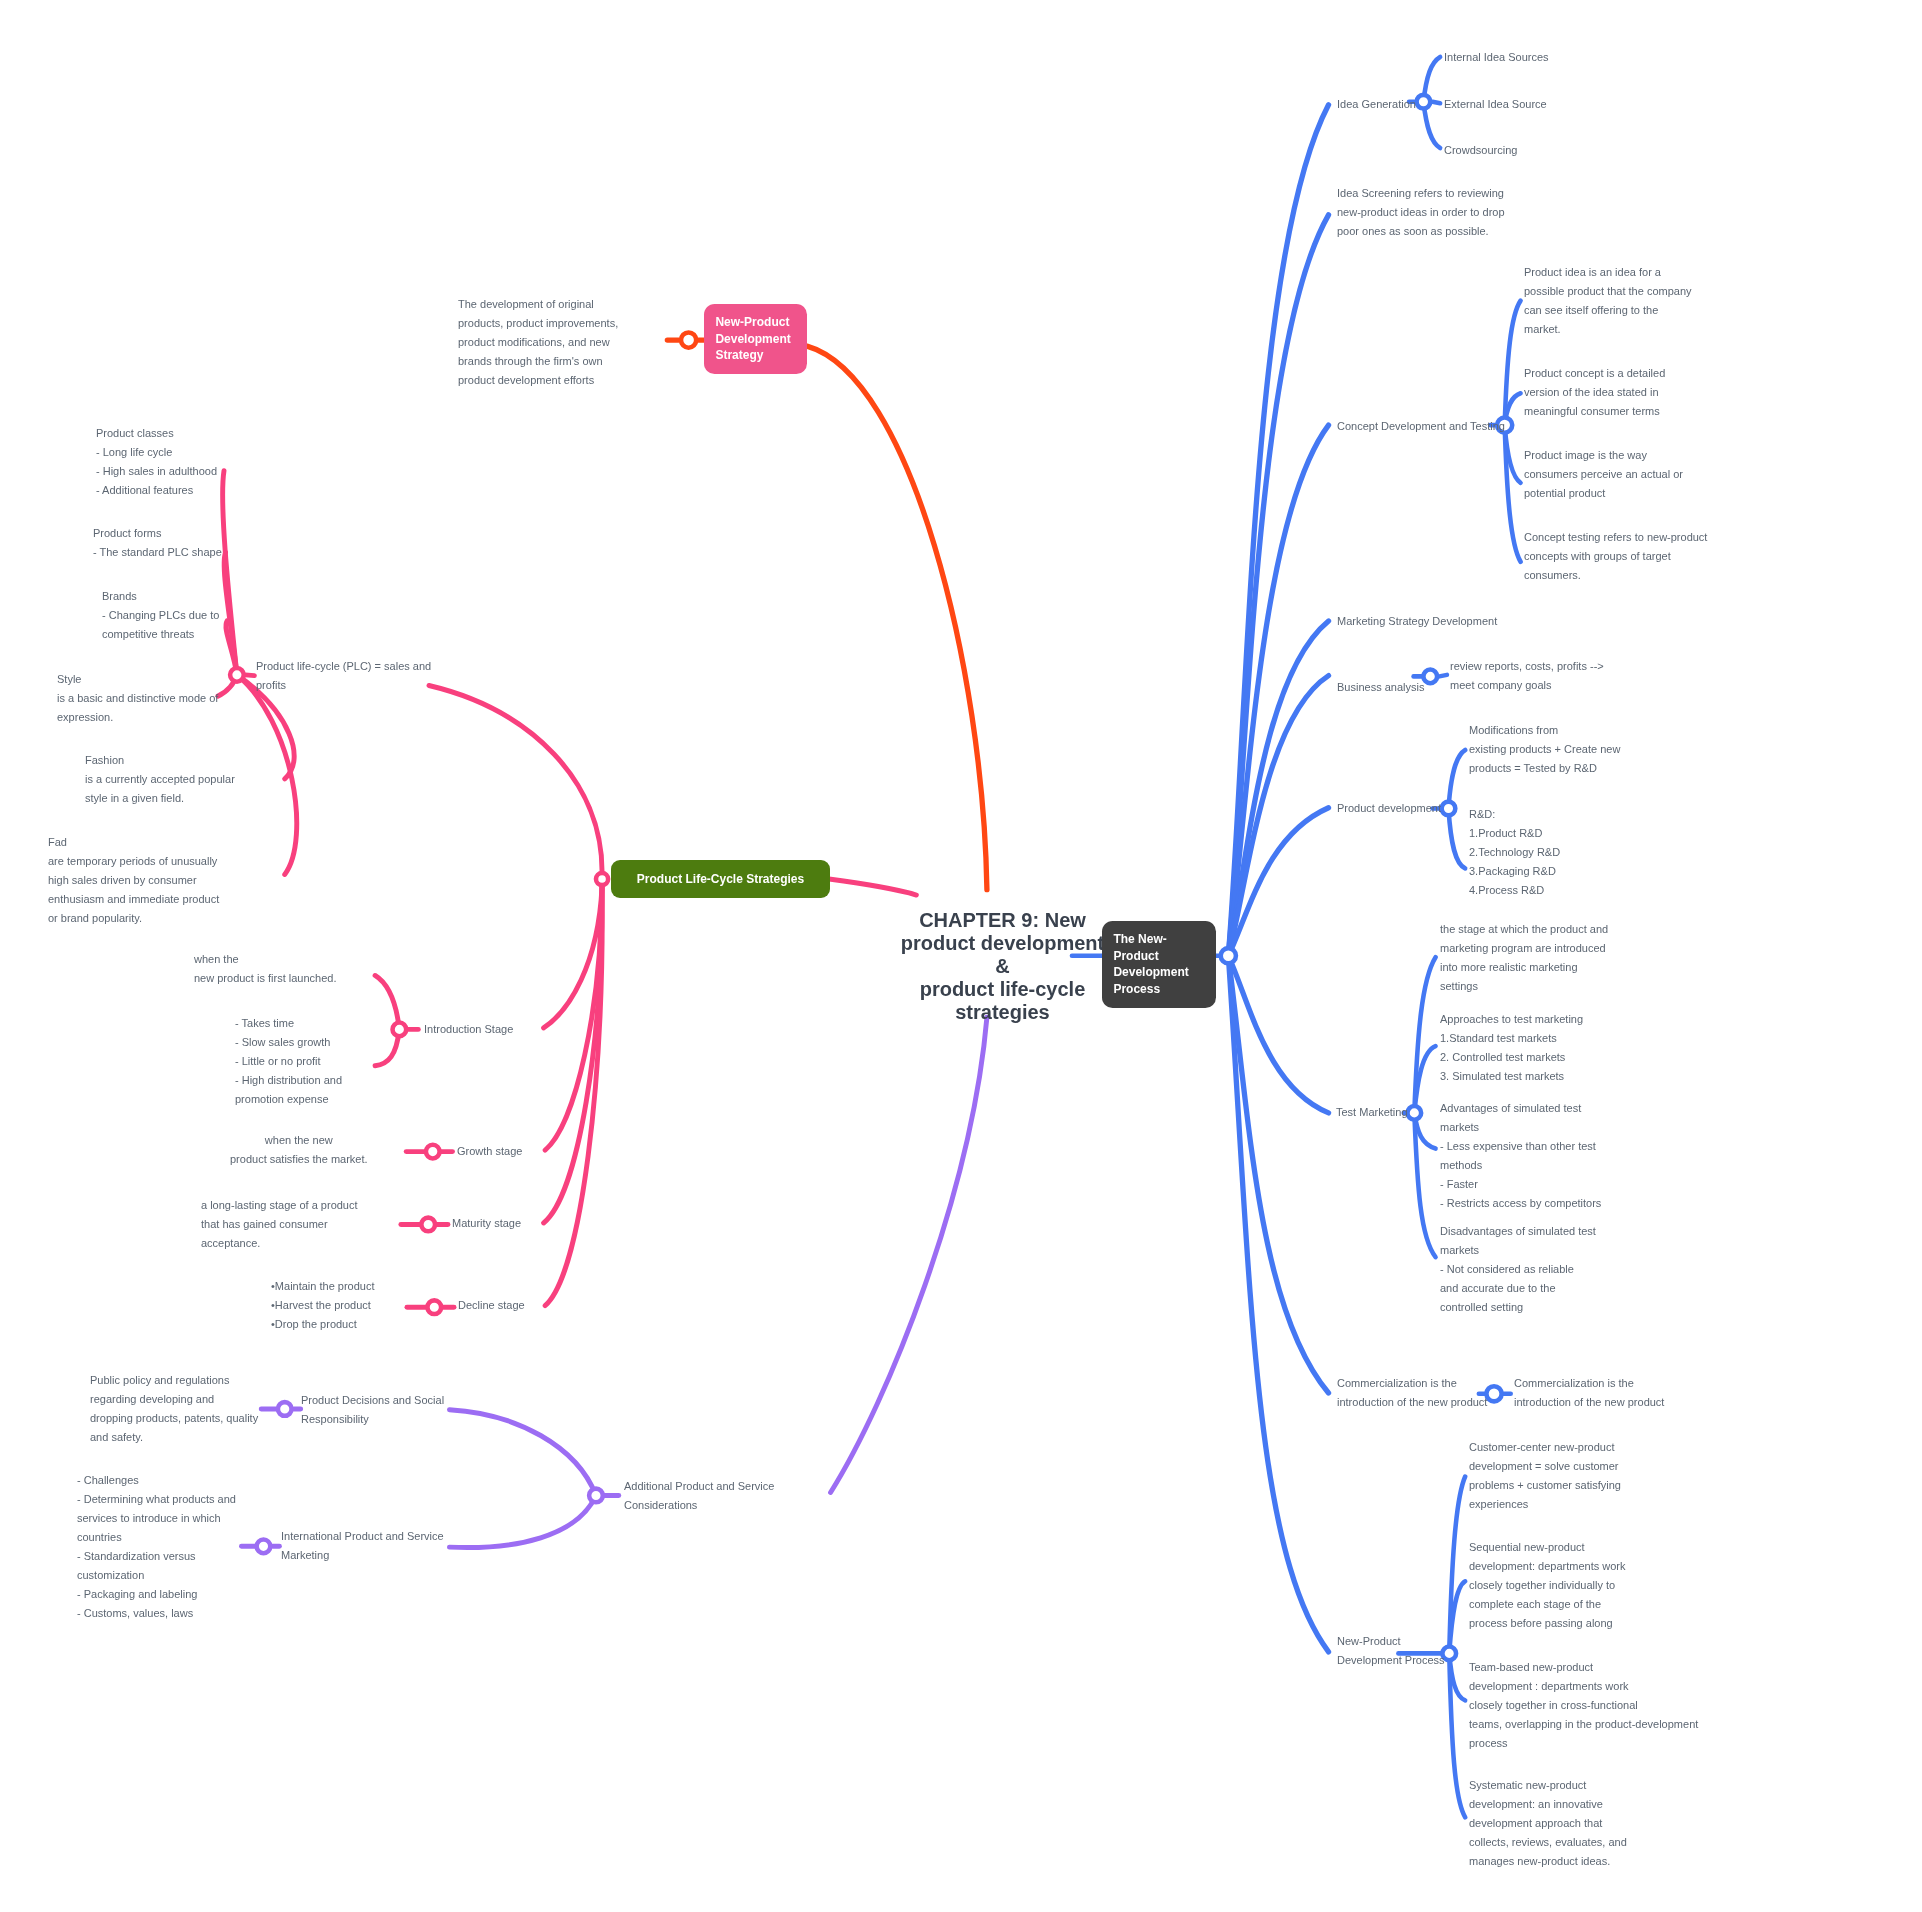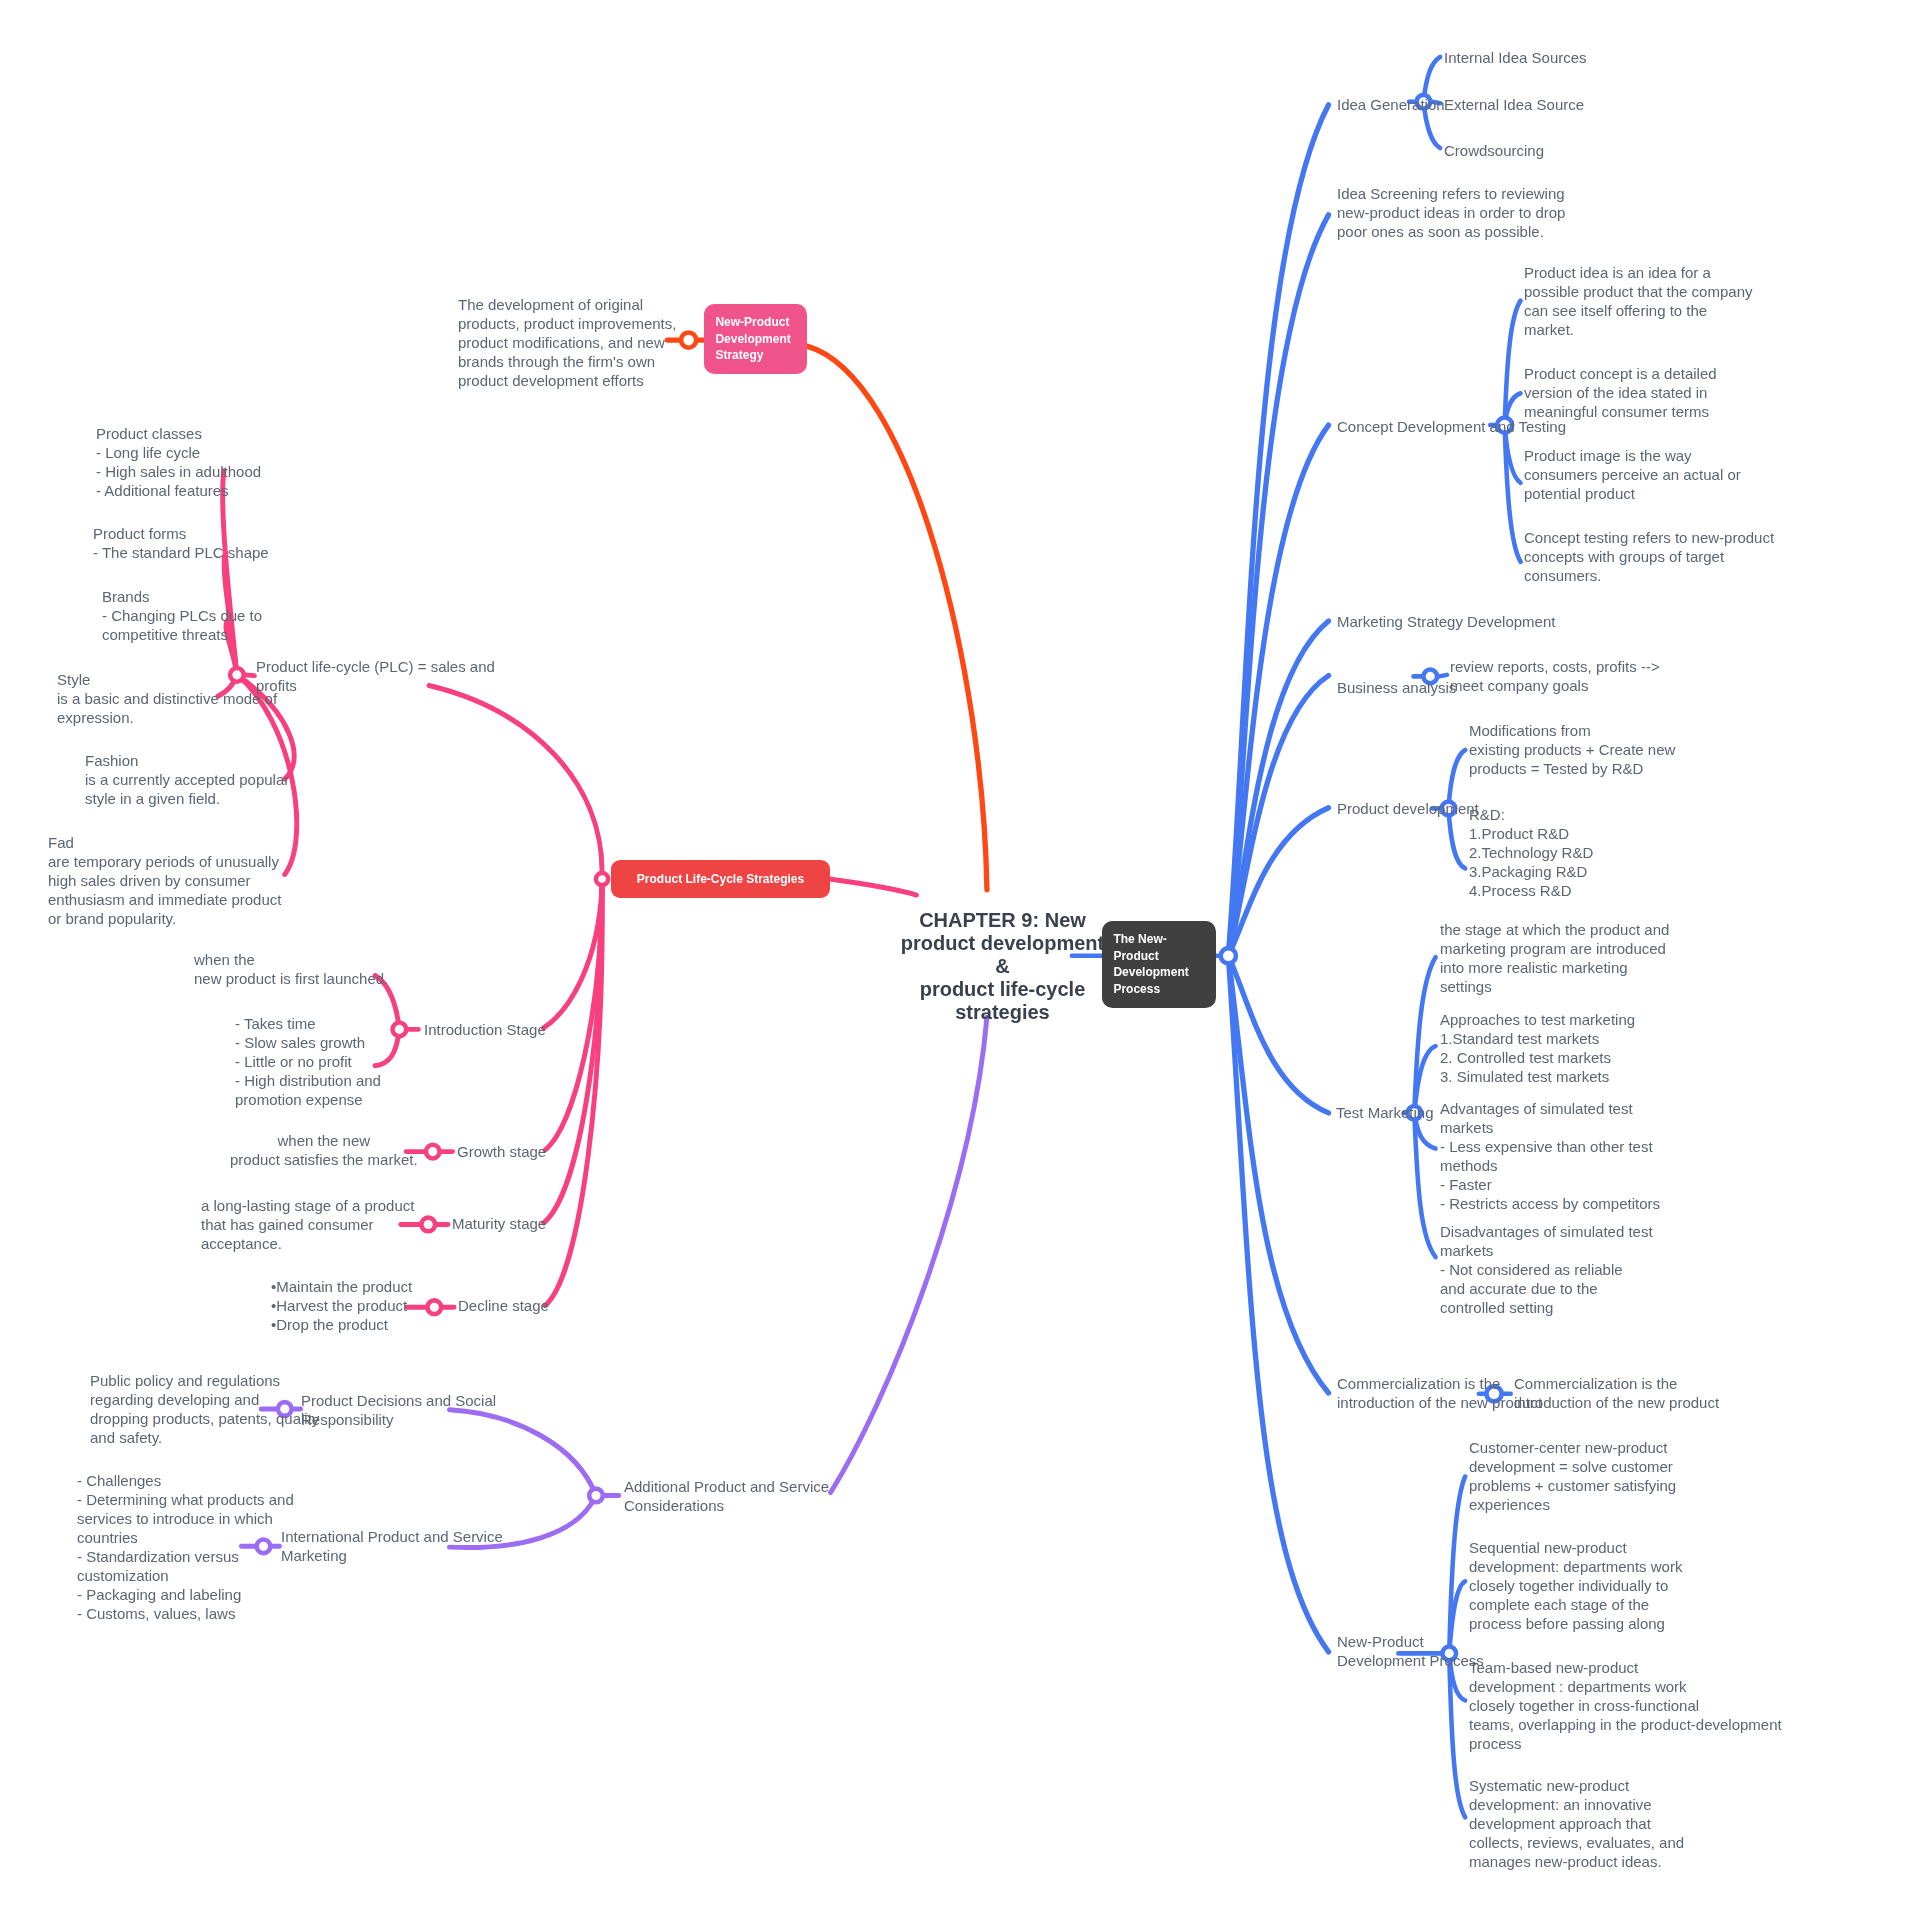--- a/index.html
+++ b/index.html
@@ -6,7 +6,7 @@
   .canvas{position:relative;width:1923px;height:1913px;background:#ffffff;
           font-family:"Liberation Sans",sans-serif;overflow:hidden;}
   svg.wires{position:absolute;left:0;top:0;}
-  .topic{position:absolute;white-space:pre-line;color:#5C6672;font-size:15px;line-height:19px;}
+  .topic{position:absolute;white-space:pre-line;color:#5C6672;font-size:11px;line-height:19px;}
   .title{position:absolute;white-space:pre-line;font-weight:bold;color:#39414D;
          font-size:20px;line-height:23px;text-align:center;}
   .nodebox{position:absolute;white-space:pre-line;color:#ffffff;font-weight:bold;

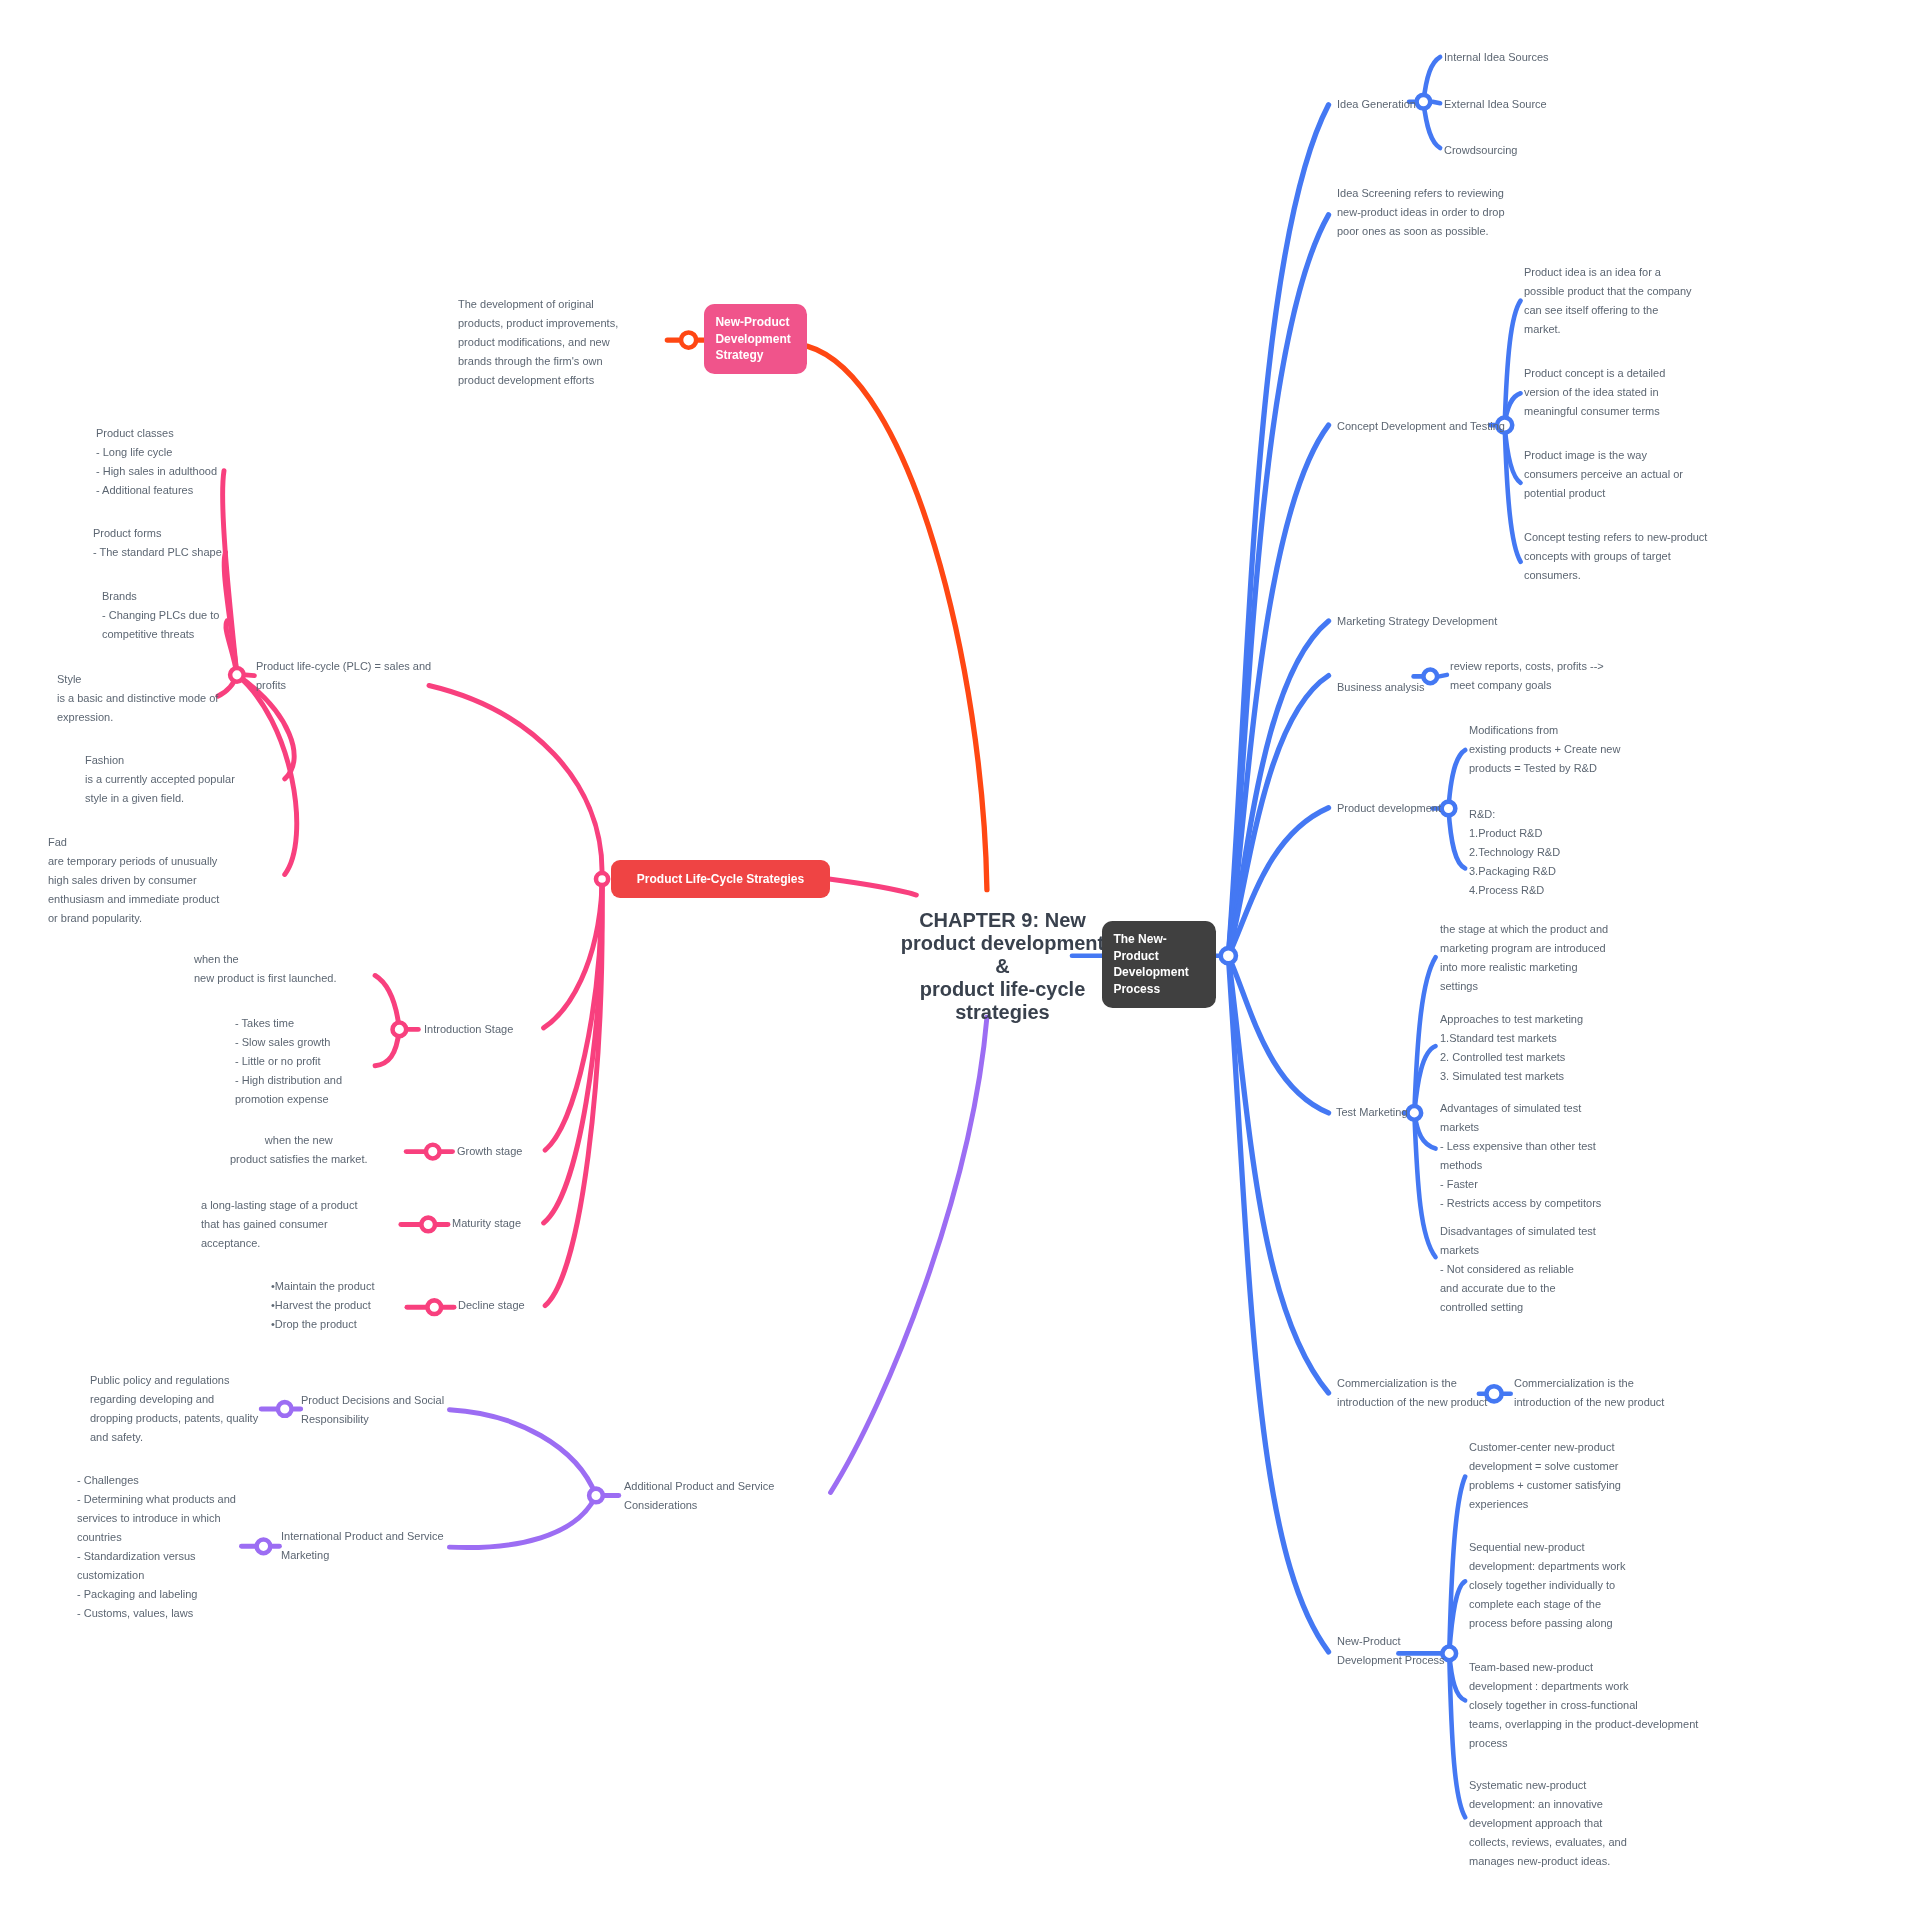--- a/index.html
+++ b/index.html
@@ -13,7 +13,7 @@
            border-radius:10.6px;font-size:12px;line-height:16.7px;padding:10px 11.4px;box-sizing:border-box;}
   .nodebox.center-v{display:flex;align-items:center;justify-content:center;padding:0;border-radius:9px;}
   .pinkbg{background:#F0548B;}
-  .purplebg{background:#ef4444;}
+  .purplebg{background:#4d7c0f;}
   .bluebg{background:#404040;}
 </style>
 </head>

